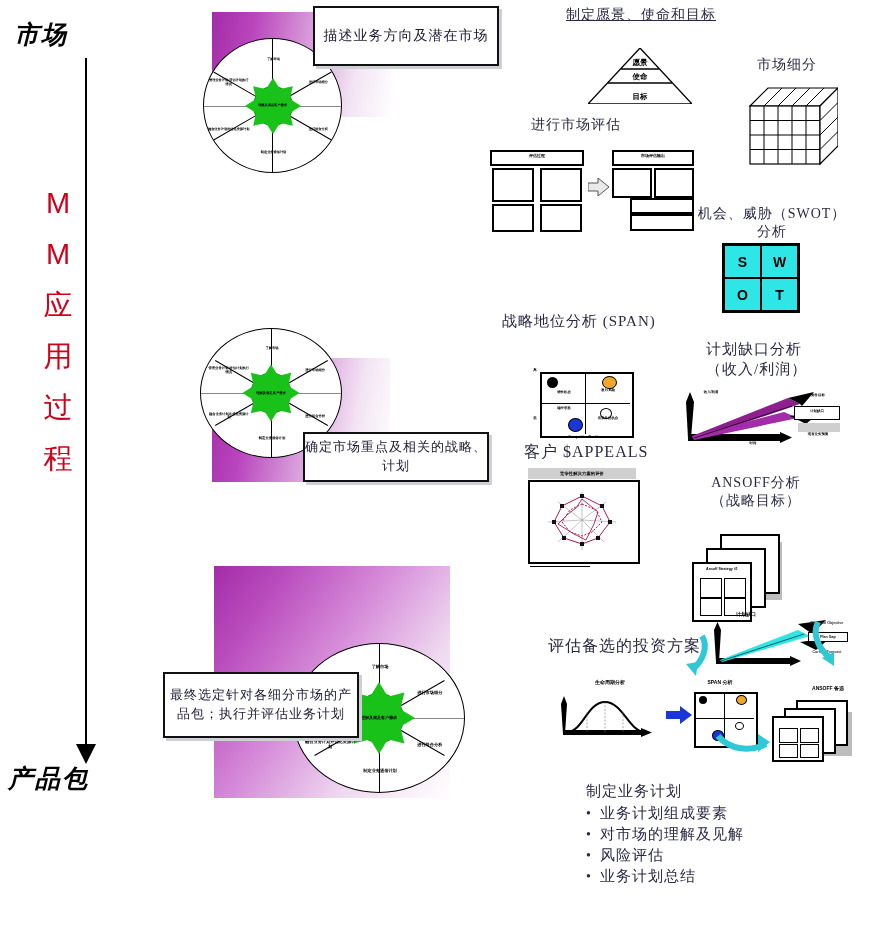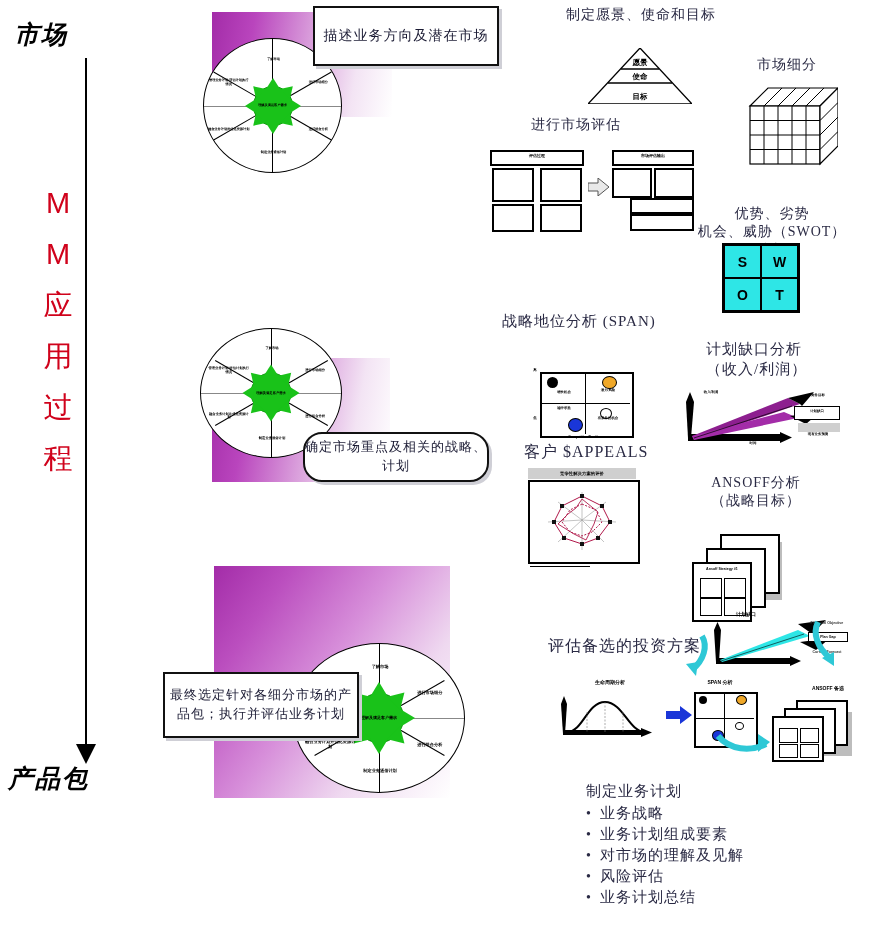--- a/index.html
+++ b/index.html
@@ -195,7 +195,7 @@
 <div class="abs callout" id="callout2">确定市场重点及相关的战略、计划</div>
 <div class="abs callout" id="callout3">最终选定针对各细分市场的产品包；执行并评估业务计划</div>
 
-<div class="abs head ctr" style="left:556px;top:6px;width:170px;font-size:14px;">制定愿景、使命和目标</div>
+<div class="abs head ctr" style="left:556px;top:6px;width:170px;font-size:14px;text-decoration:underline;">制定愿景、使命和目标</div>
 <div class="abs" id="pyr">
   <svg width="104" height="56" style="position:absolute;left:0;top:0;">
     <polygon points="52,0 104,56 0,56" fill="#fff" stroke="#000" stroke-width="1.3"></polygon>

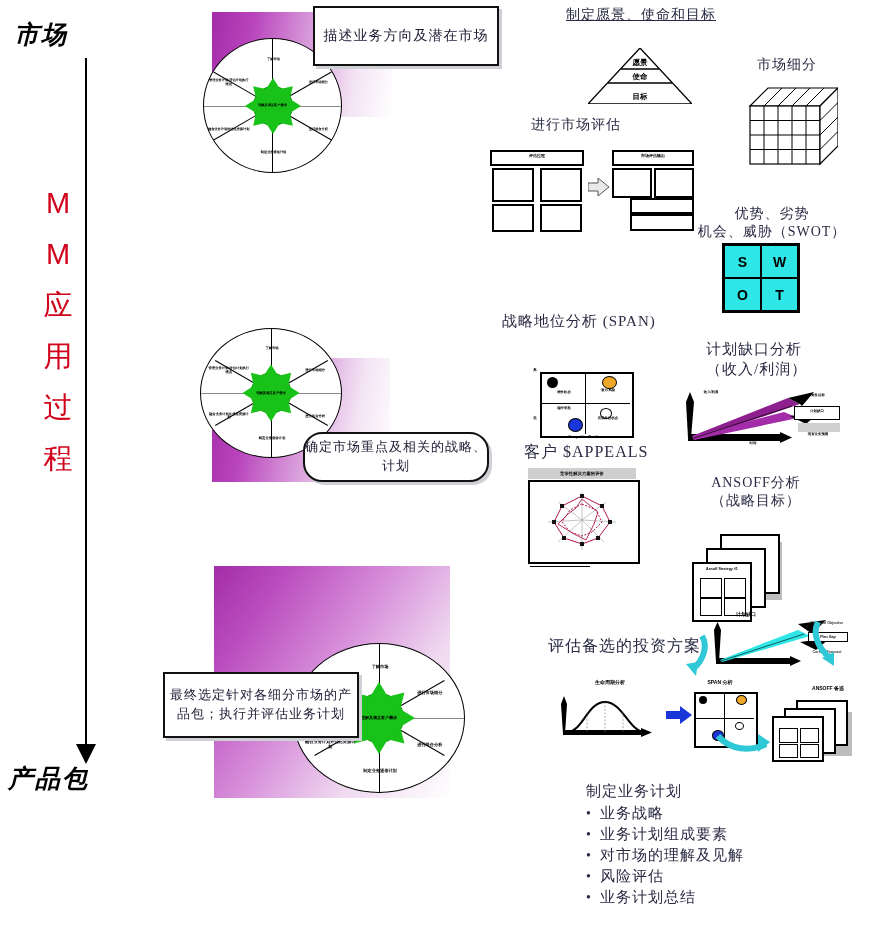--- a/index.html
+++ b/index.html
@@ -256,7 +256,6 @@
 </div>
 
 <div class="abs head ctr" style="left:672px;top:205px;width:200px;font-size:14px;">
-  <div>优势、劣势</div>
   <div>机会、威胁（SWOT）</div>
   <div>分析</div>
 </div>

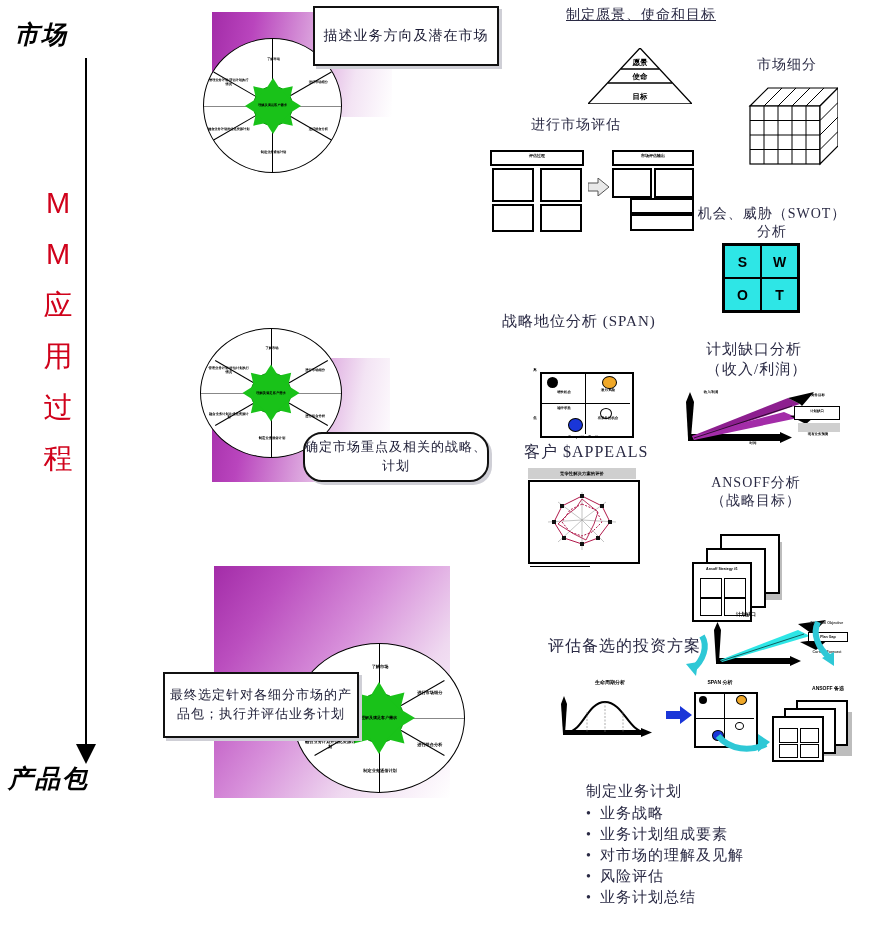--- a/index.html
+++ b/index.html
@@ -52,7 +52,7 @@
            font-family:"Liberation Serif","DejaVu Serif",serif;color:#1a1a33;
            letter-spacing:1px;line-height:1.45;}
   #callout1{left:313px;top:6px;width:182px;height:56px;font-size:14px;}
-  #callout2{left:303px;top:432px;width:182px;height:46px;font-size:13px;border-radius:19px;}
+  #callout2{left:303px;top:432px;width:182px;height:46px;font-size:13px;}
   #callout3{left:163px;top:672px;width:192px;height:62px;font-size:13px;}
 
   

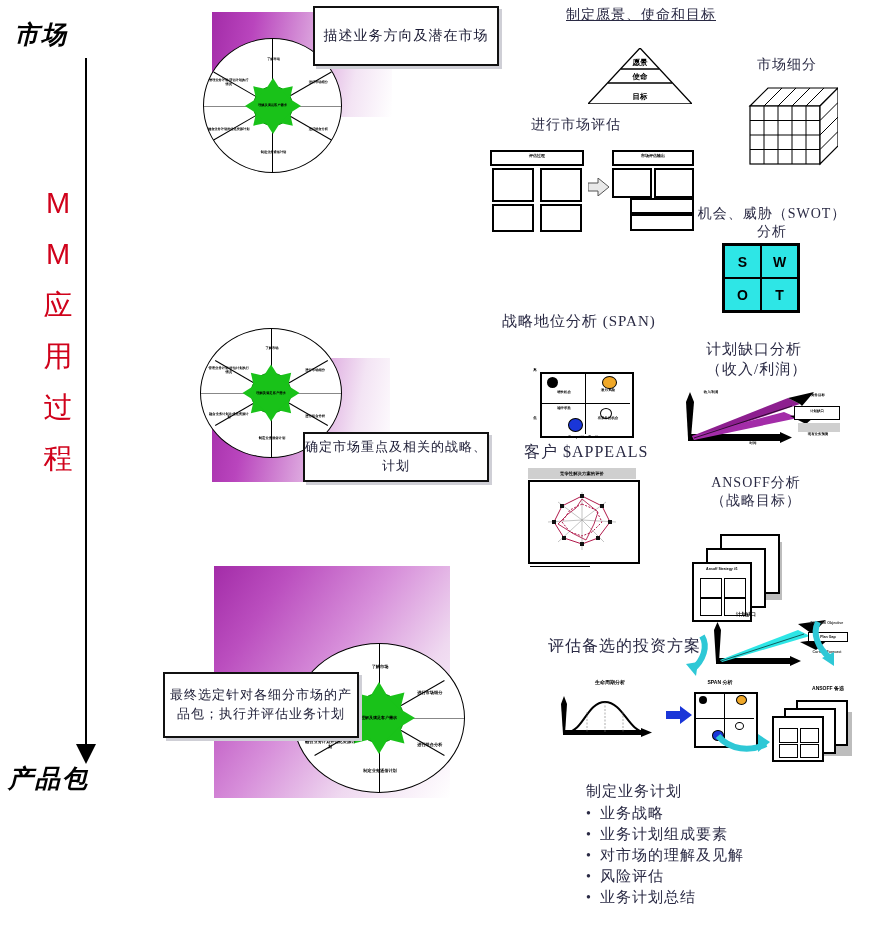--- a/index.html
+++ b/index.html
@@ -440,7 +440,6 @@
 <div class="abs" id="bullets">
   <div class="bl-title">制定业务计划</div>
   <ul>
-    <li>业务战略</li>
     <li>业务计划组成要素</li>
     <li>对市场的理解及见解</li>
     <li>风险评估</li>

